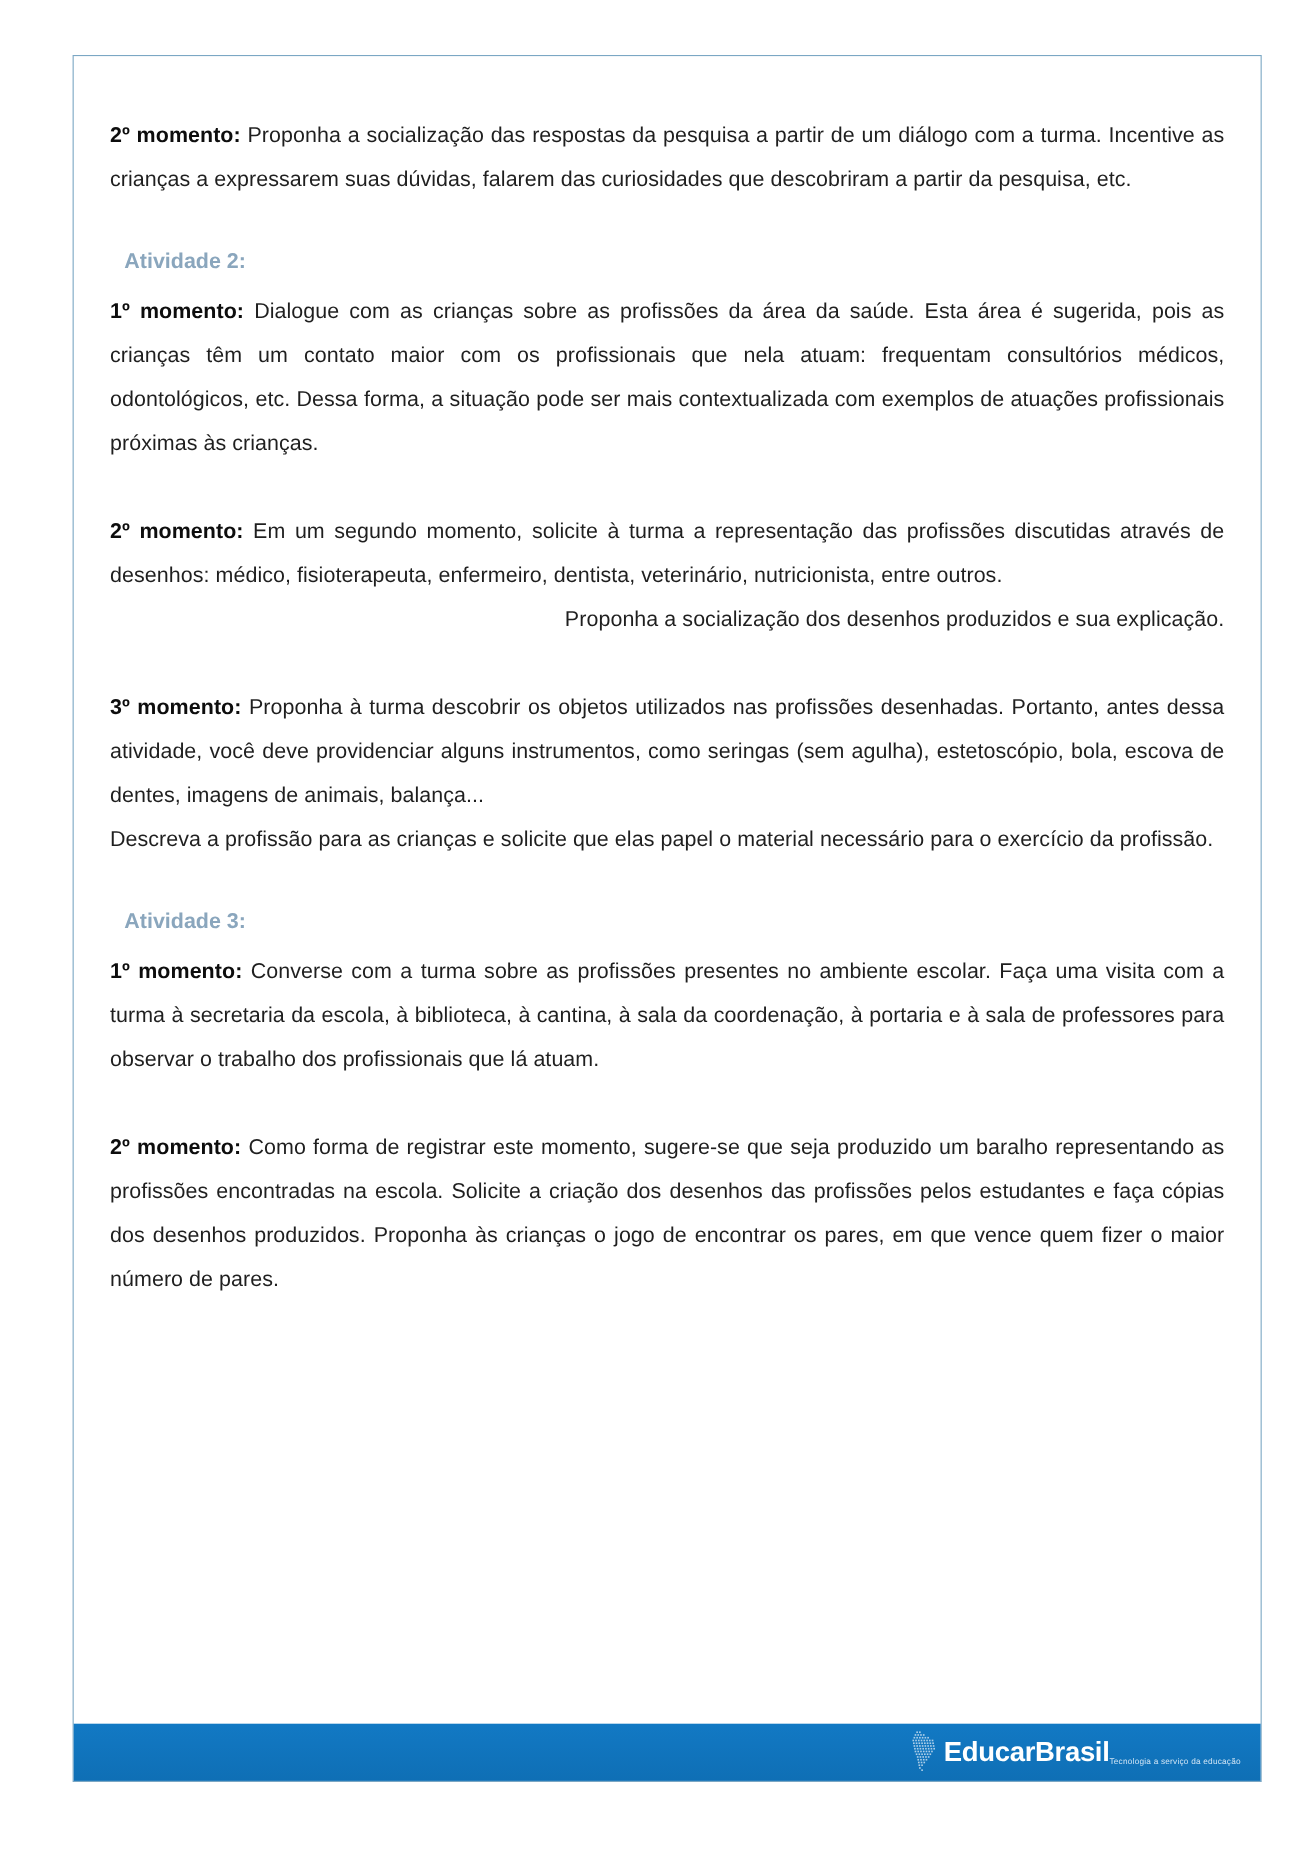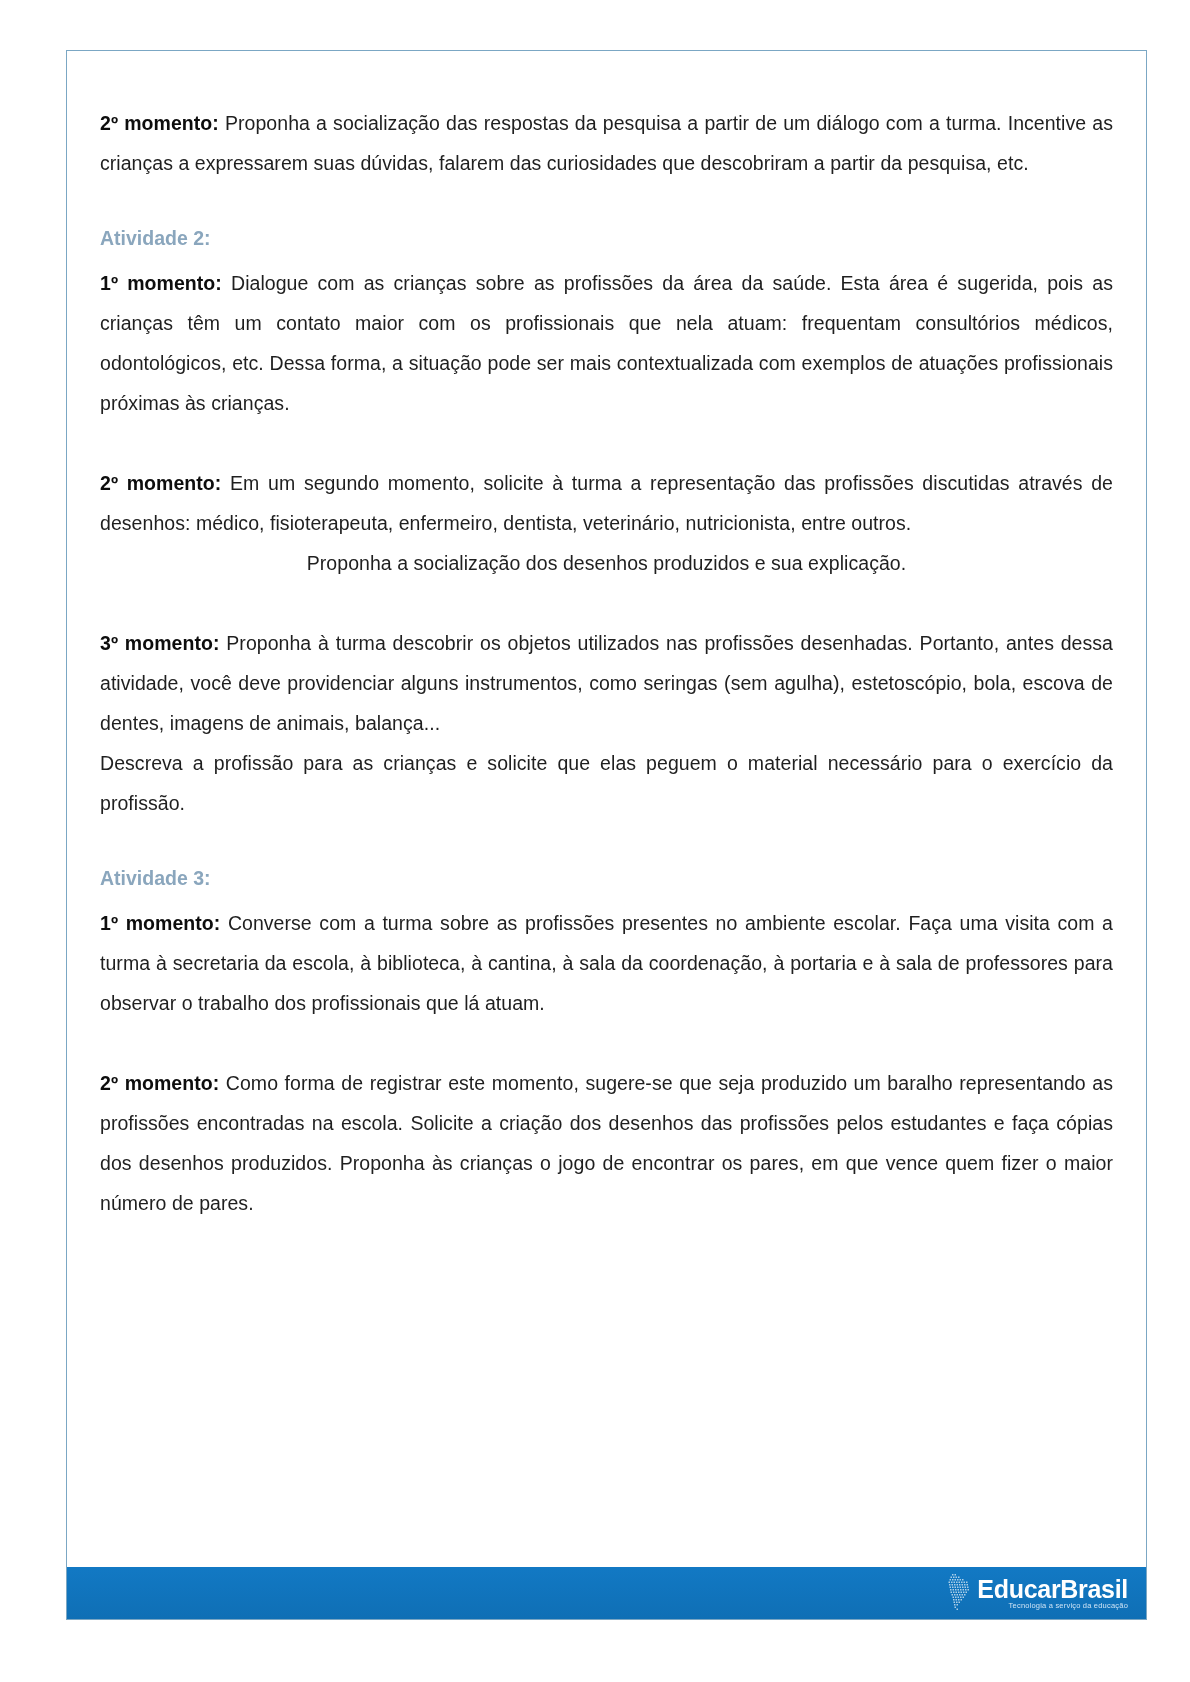--- a/index.html
+++ b/index.html
@@ -72,6 +72,7 @@
   .heading-block {
     margin-top: 38px;
     margin-bottom: 0;
+    margin-left: 13px;
   }
 
   .no-justify {

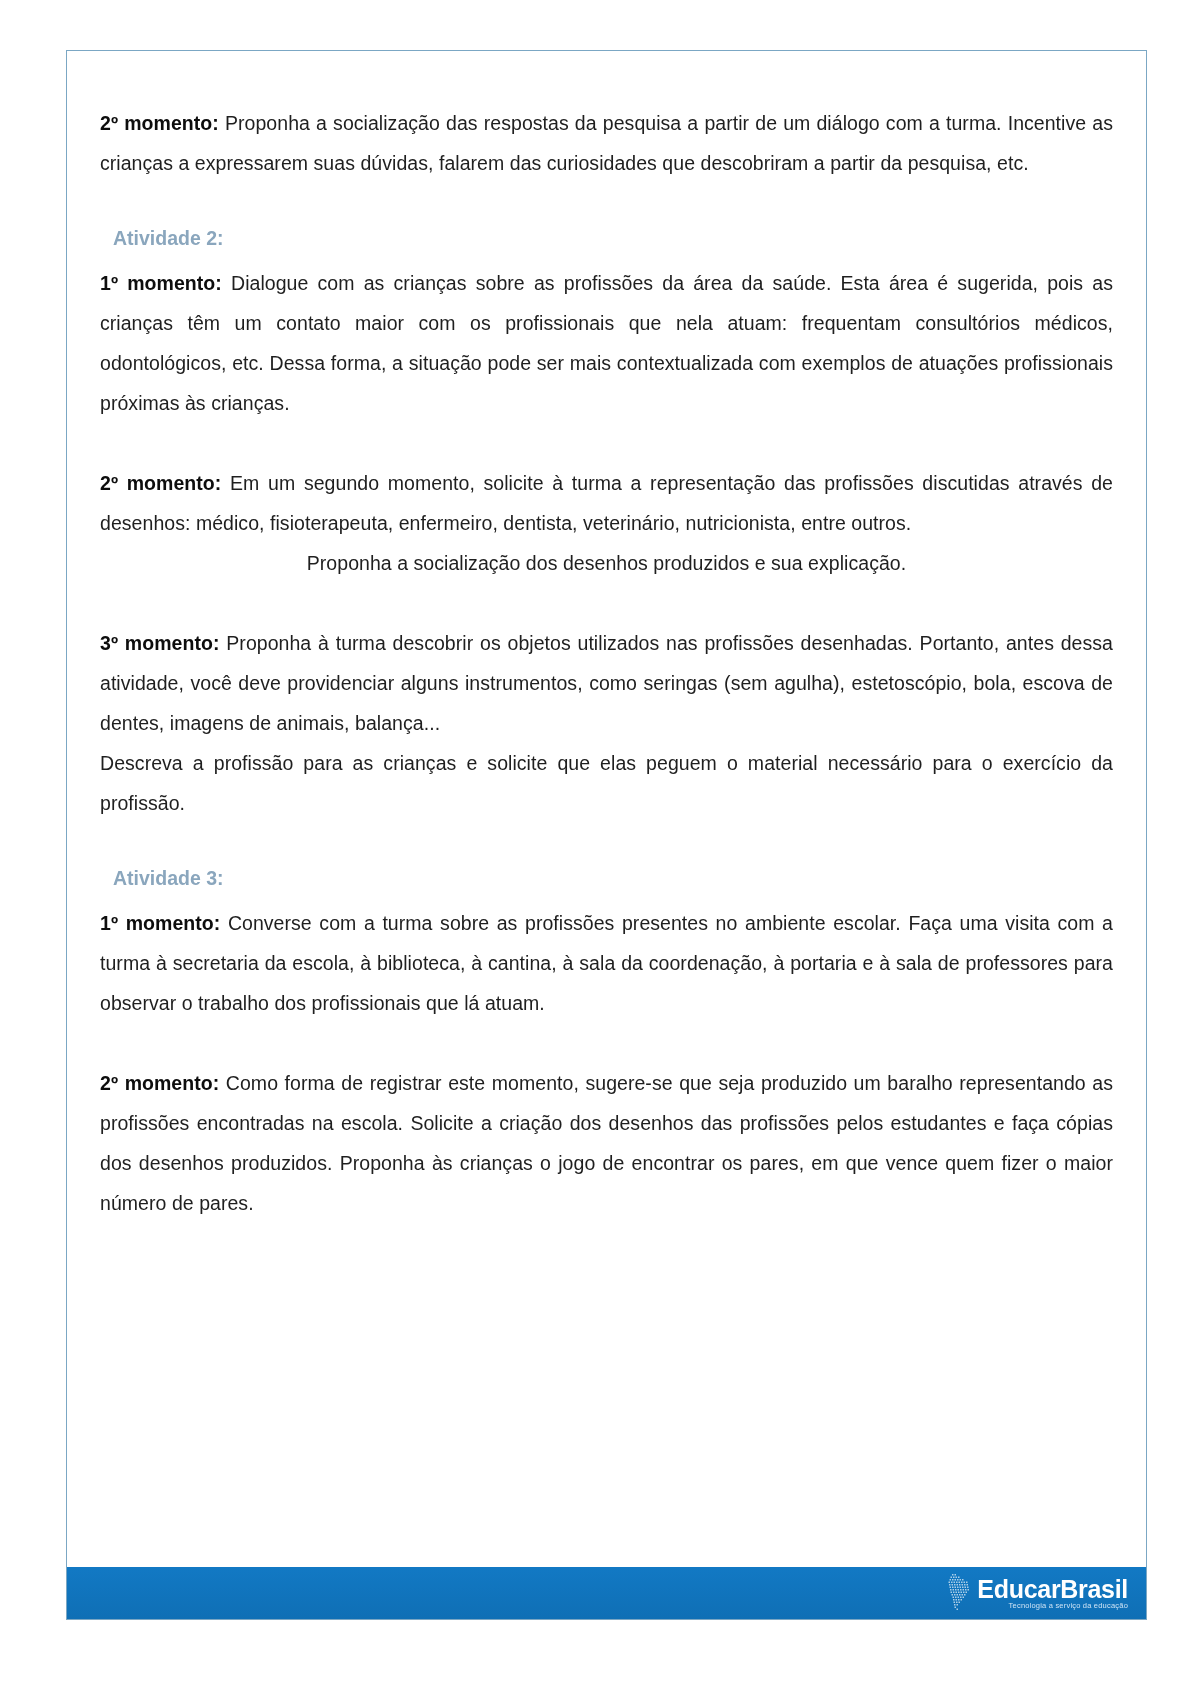--- a/index.html
+++ b/index.html
@@ -76,7 +76,7 @@
   }
 
   .no-justify {
-    text-align: center;
+    text-align: right;
   }
 
   

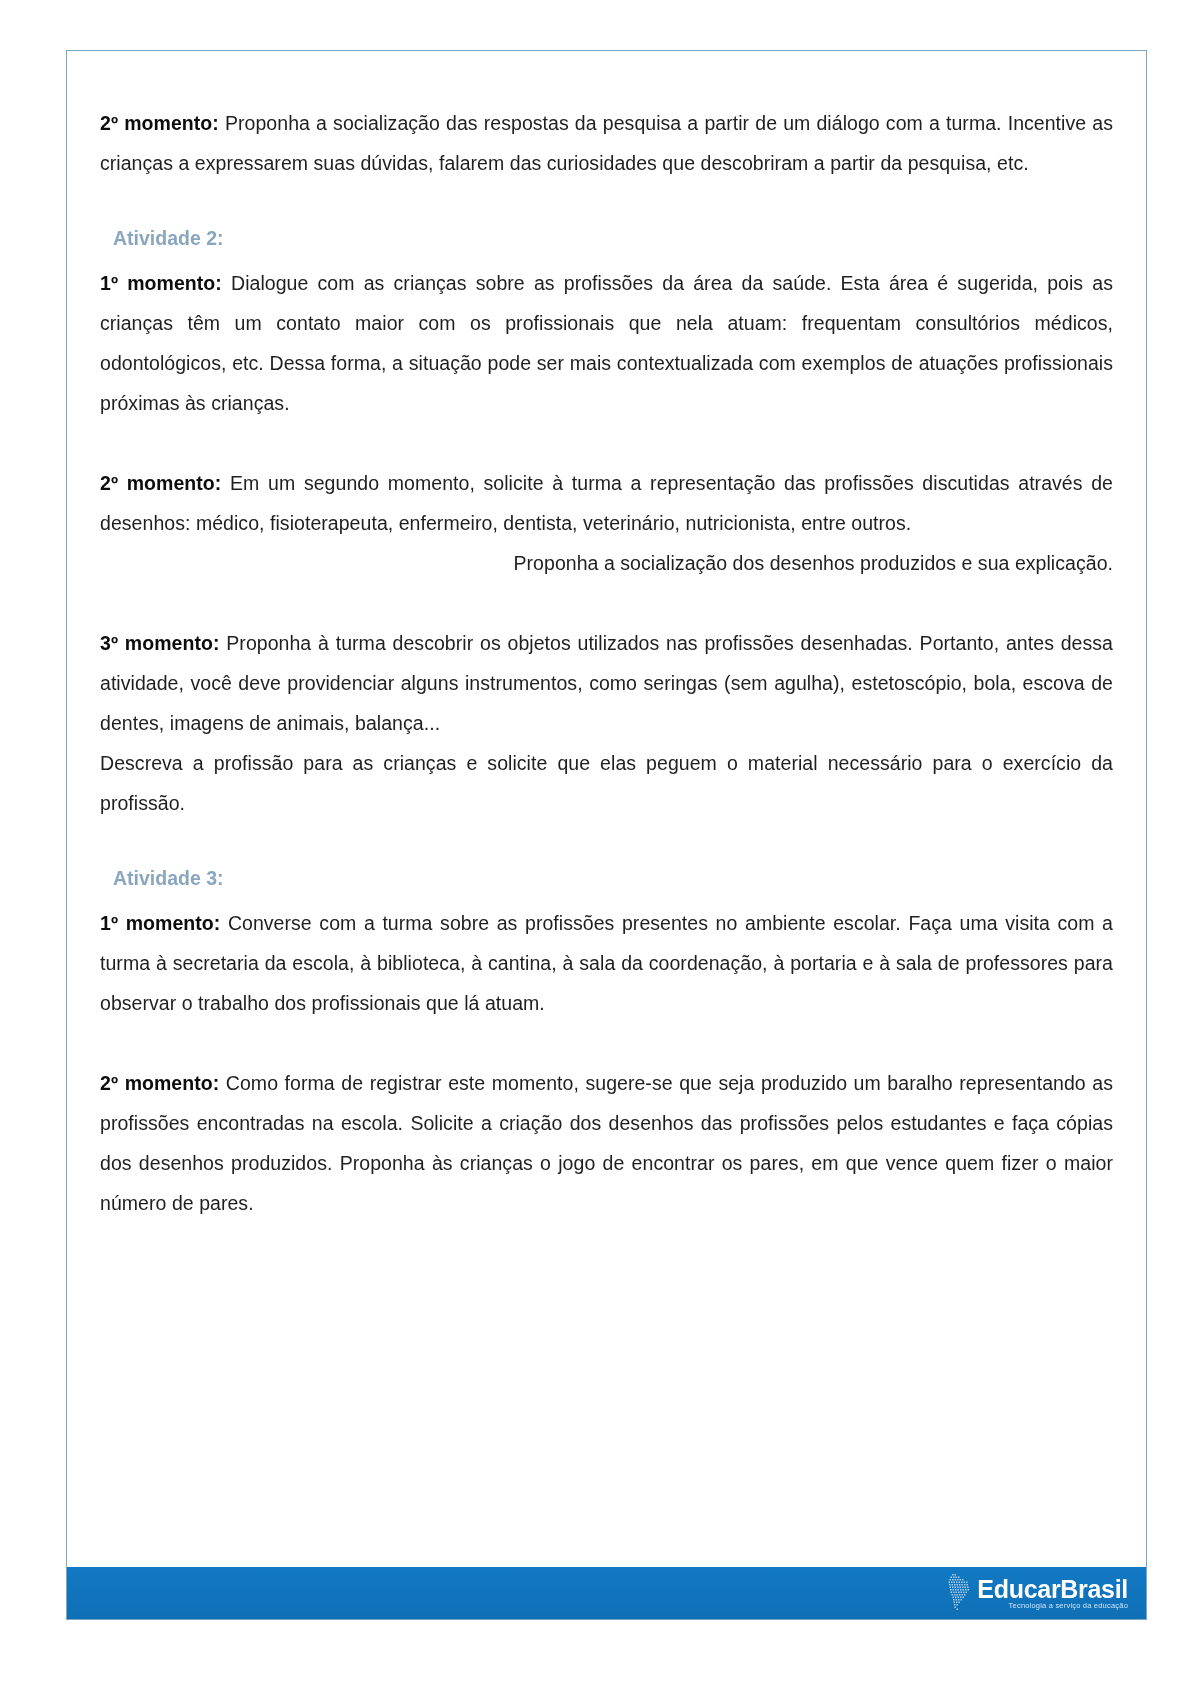--- a/index.html
+++ b/index.html
@@ -162,7 +162,7 @@
     </div>
 
     <div class="block">
-      <p class="doc-text para">Descreva a profissão para as crianças e solicite que elas peguem o material necessário para o exercício da profissão.</p>
+      <p class="doc-text para">Descreva a profissão para as crianças e solicite que elas papel o material necessário para o exercício da profissão.</p>
     </div>
 
 

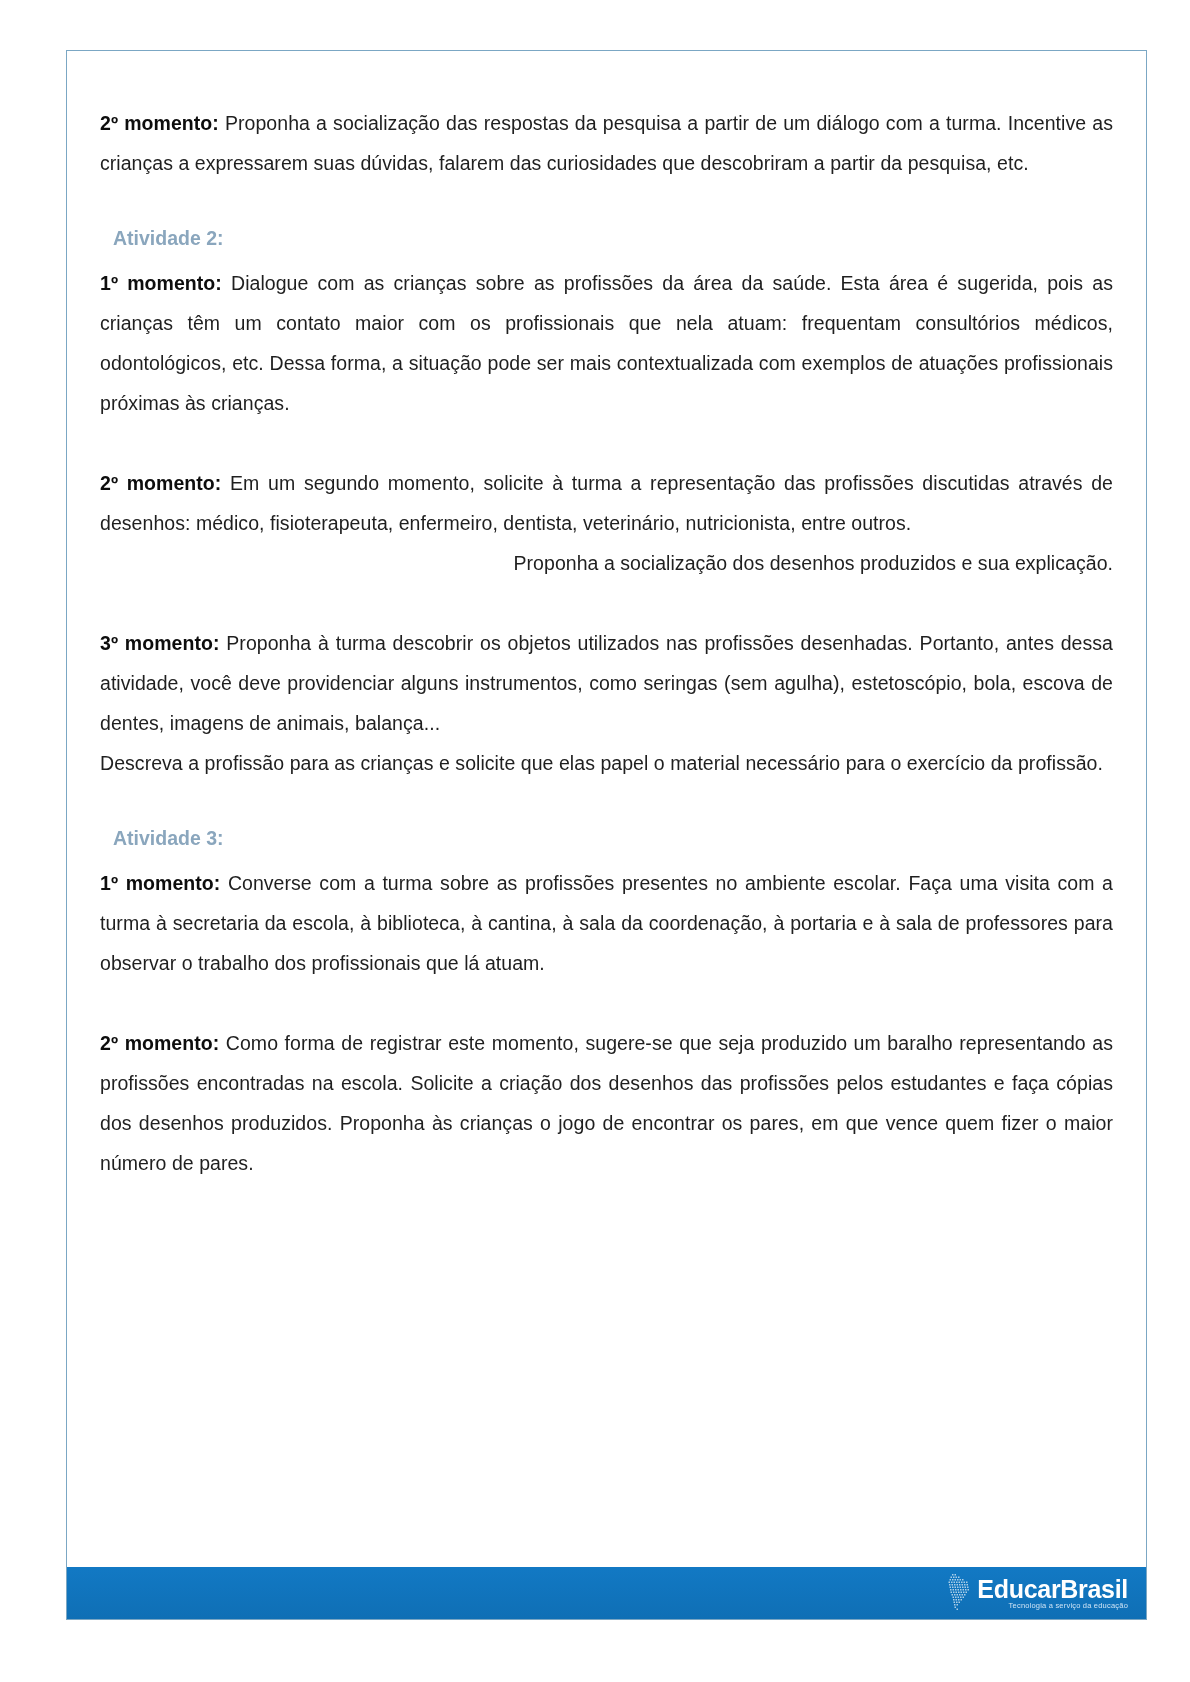--- a/index.html
+++ b/index.html
@@ -108,7 +108,7 @@
 
   .brand-text-group {
     display: flex;
-    flex-direction: column;
+    flex-direction: row;
     align-items: flex-end;
     line-height: 1;
   }

